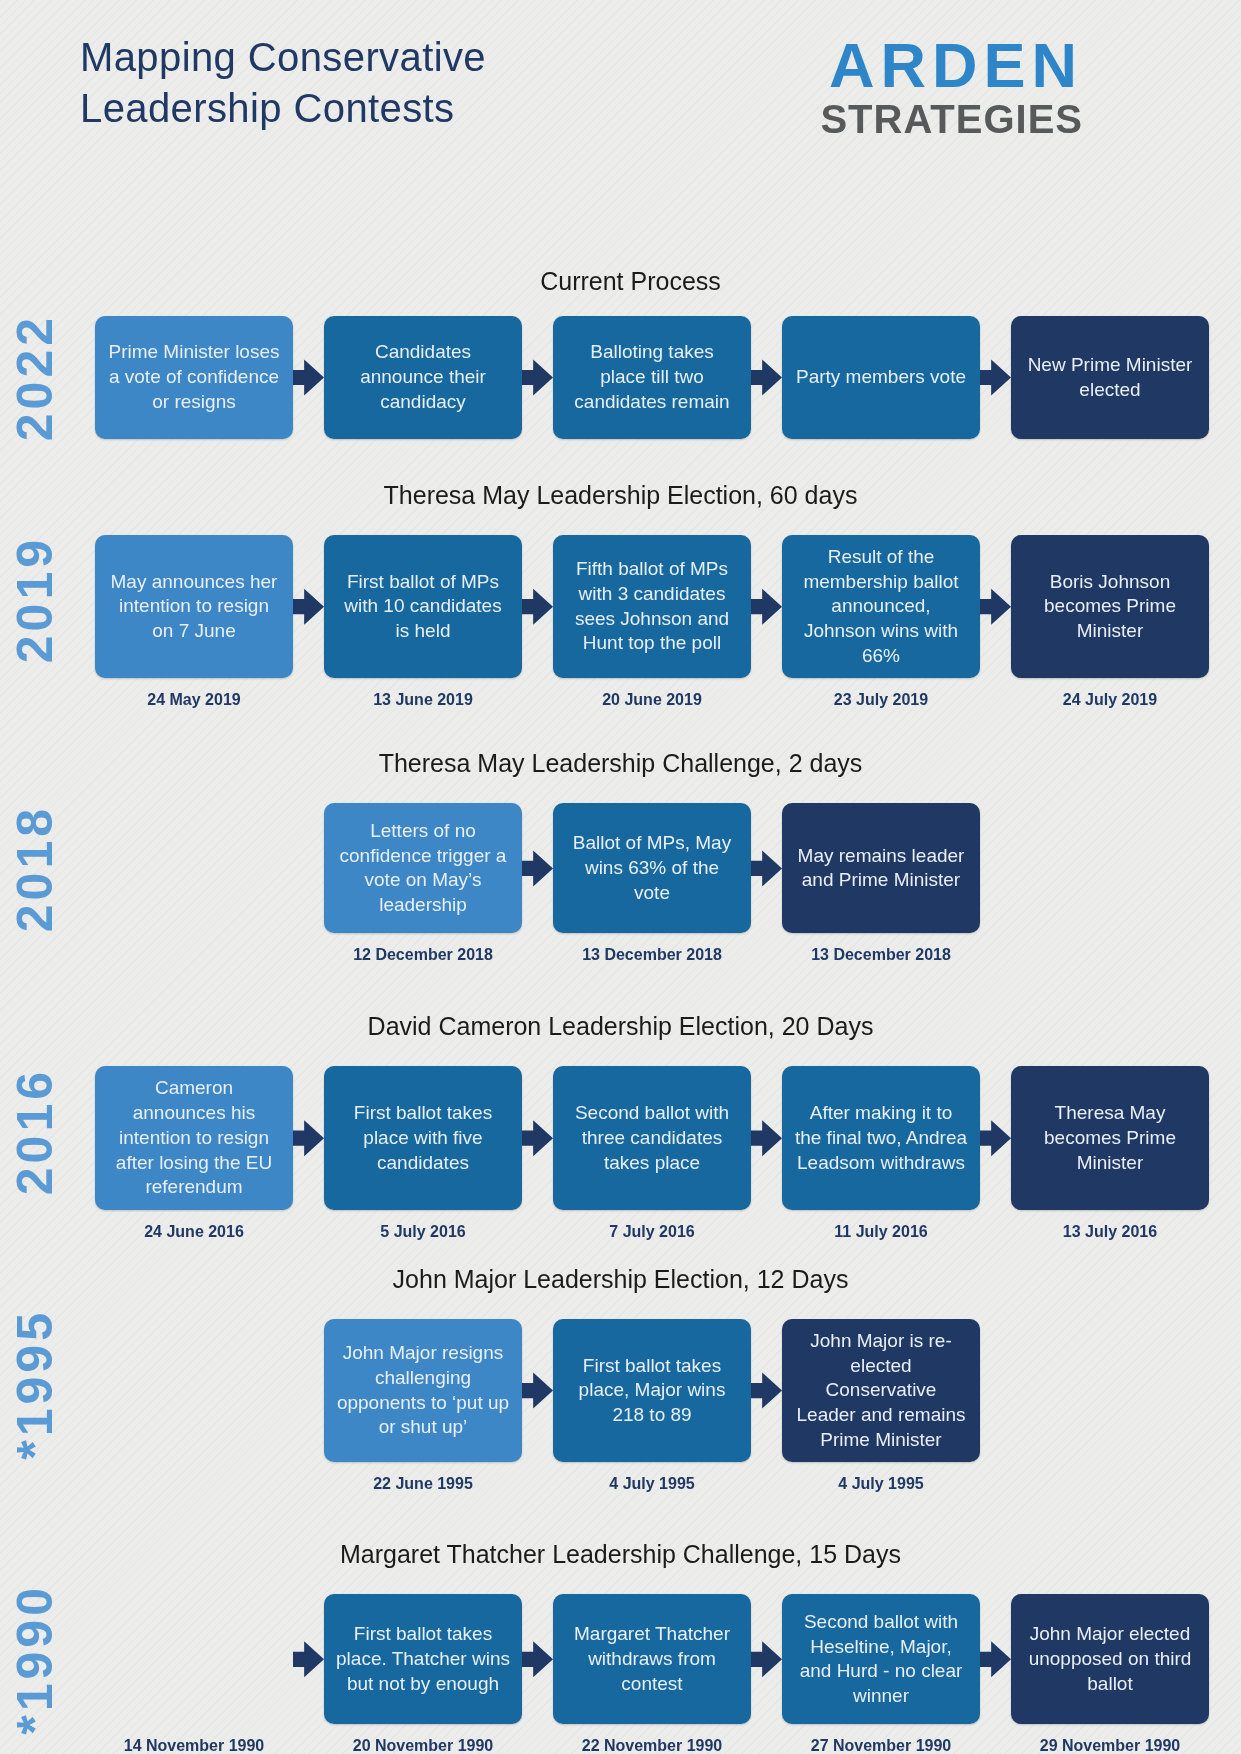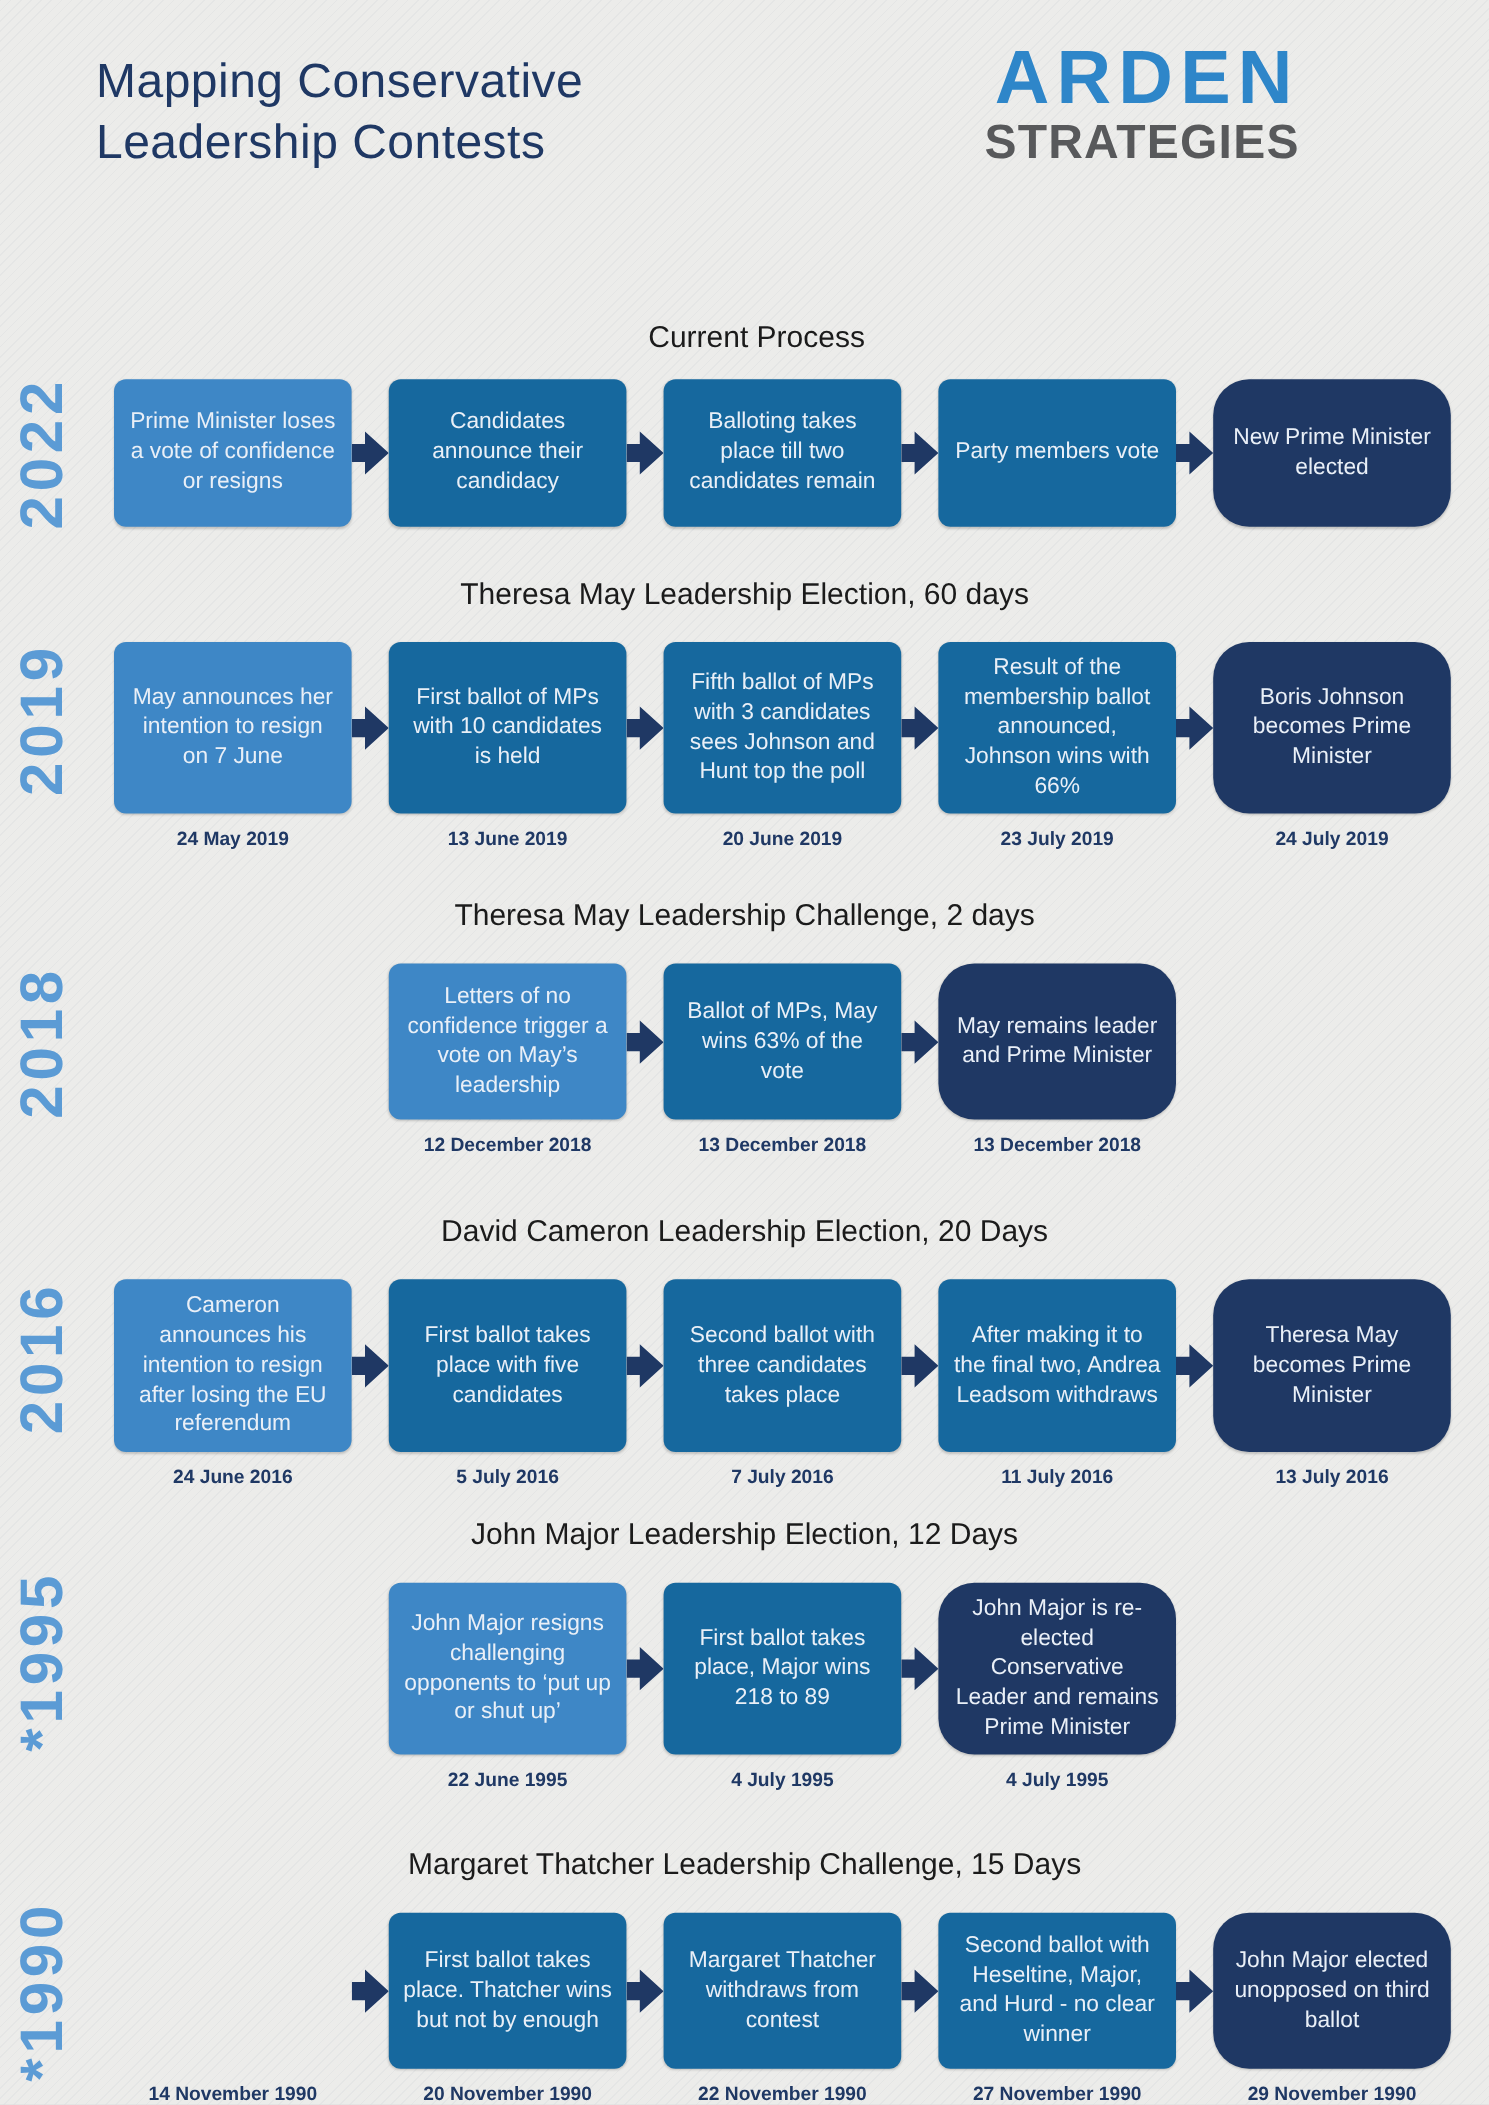--- a/index.html
+++ b/index.html
@@ -17,7 +17,7 @@
   
   .header{ position:relative; height:205px; }
   .page-title{
-    padding:43px 0 0 80px;
+    padding:32px 0 0 80px;
     font-size:40px; font-weight:400; line-height:1.28;
     letter-spacing:0.4px;
     color:var(--title-text,#1F3864);

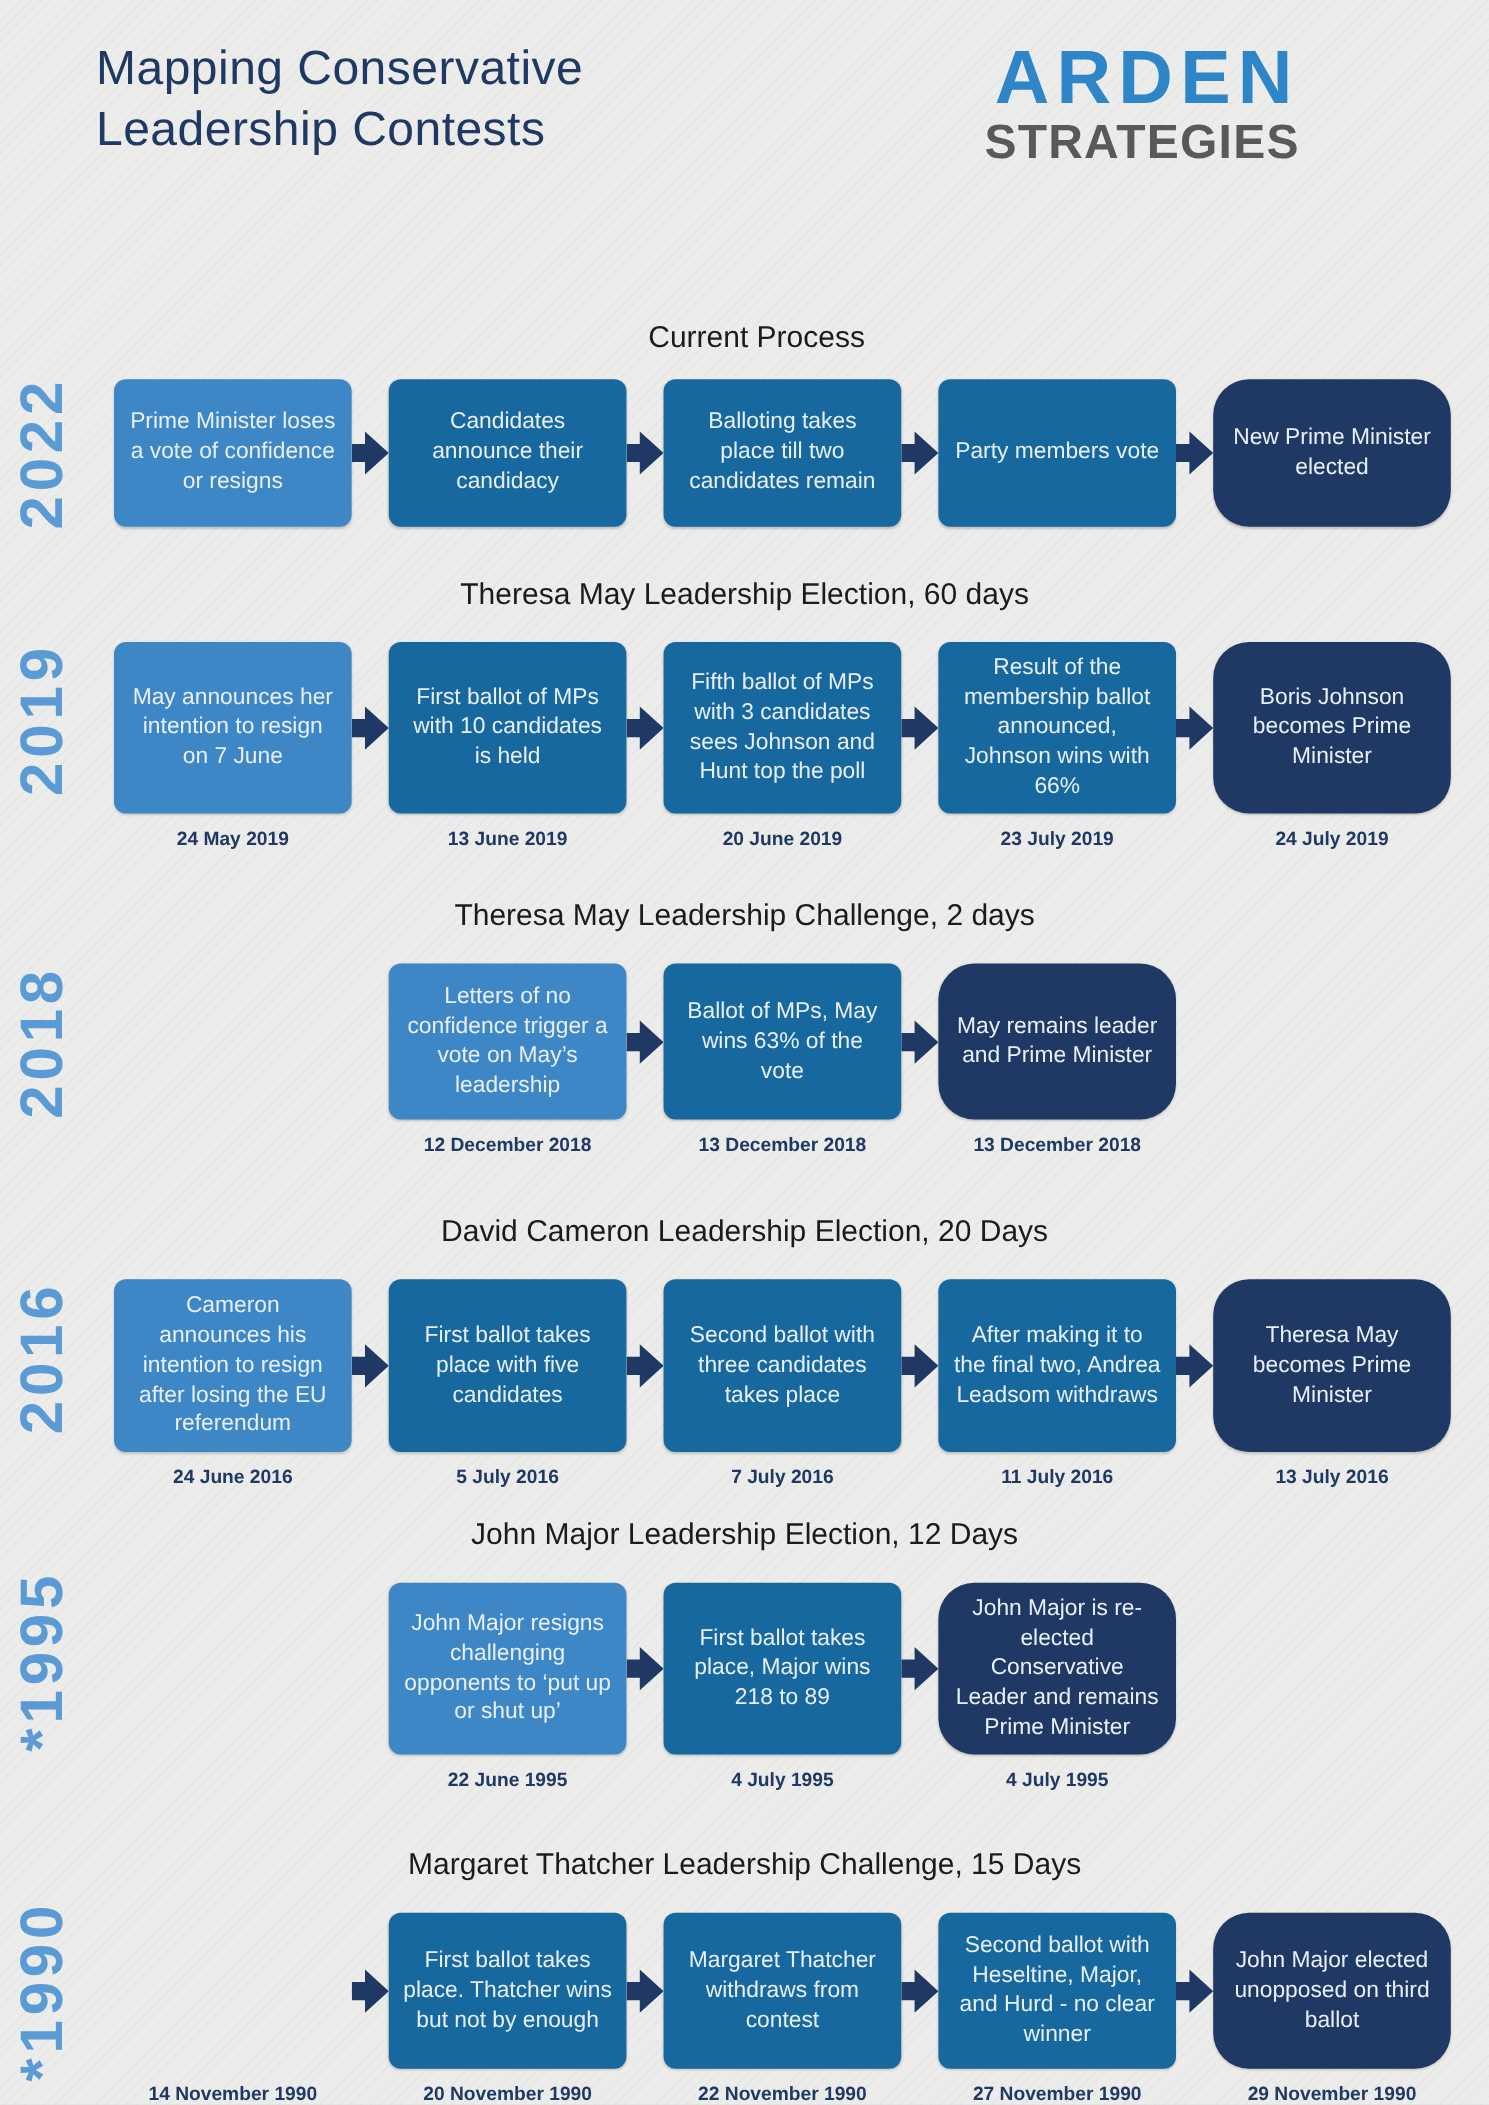--- a/index.html
+++ b/index.html
@@ -78,7 +78,7 @@
   .s0 .box{ min-height:123px; }
   .box.light{ background:var(--box-light,#3E87C6); }
   .box.mid{   background:var(--box-mid,#16689E); }
-  .box.dark{  background:var(--box-dark,#1F3864);border-radius:30px; }
+  .box.dark{  background:var(--box-dark,#1F3864); }
   .arrow-cell{
     grid-row:1;
     display:flex; align-items:center; justify-content:center;

